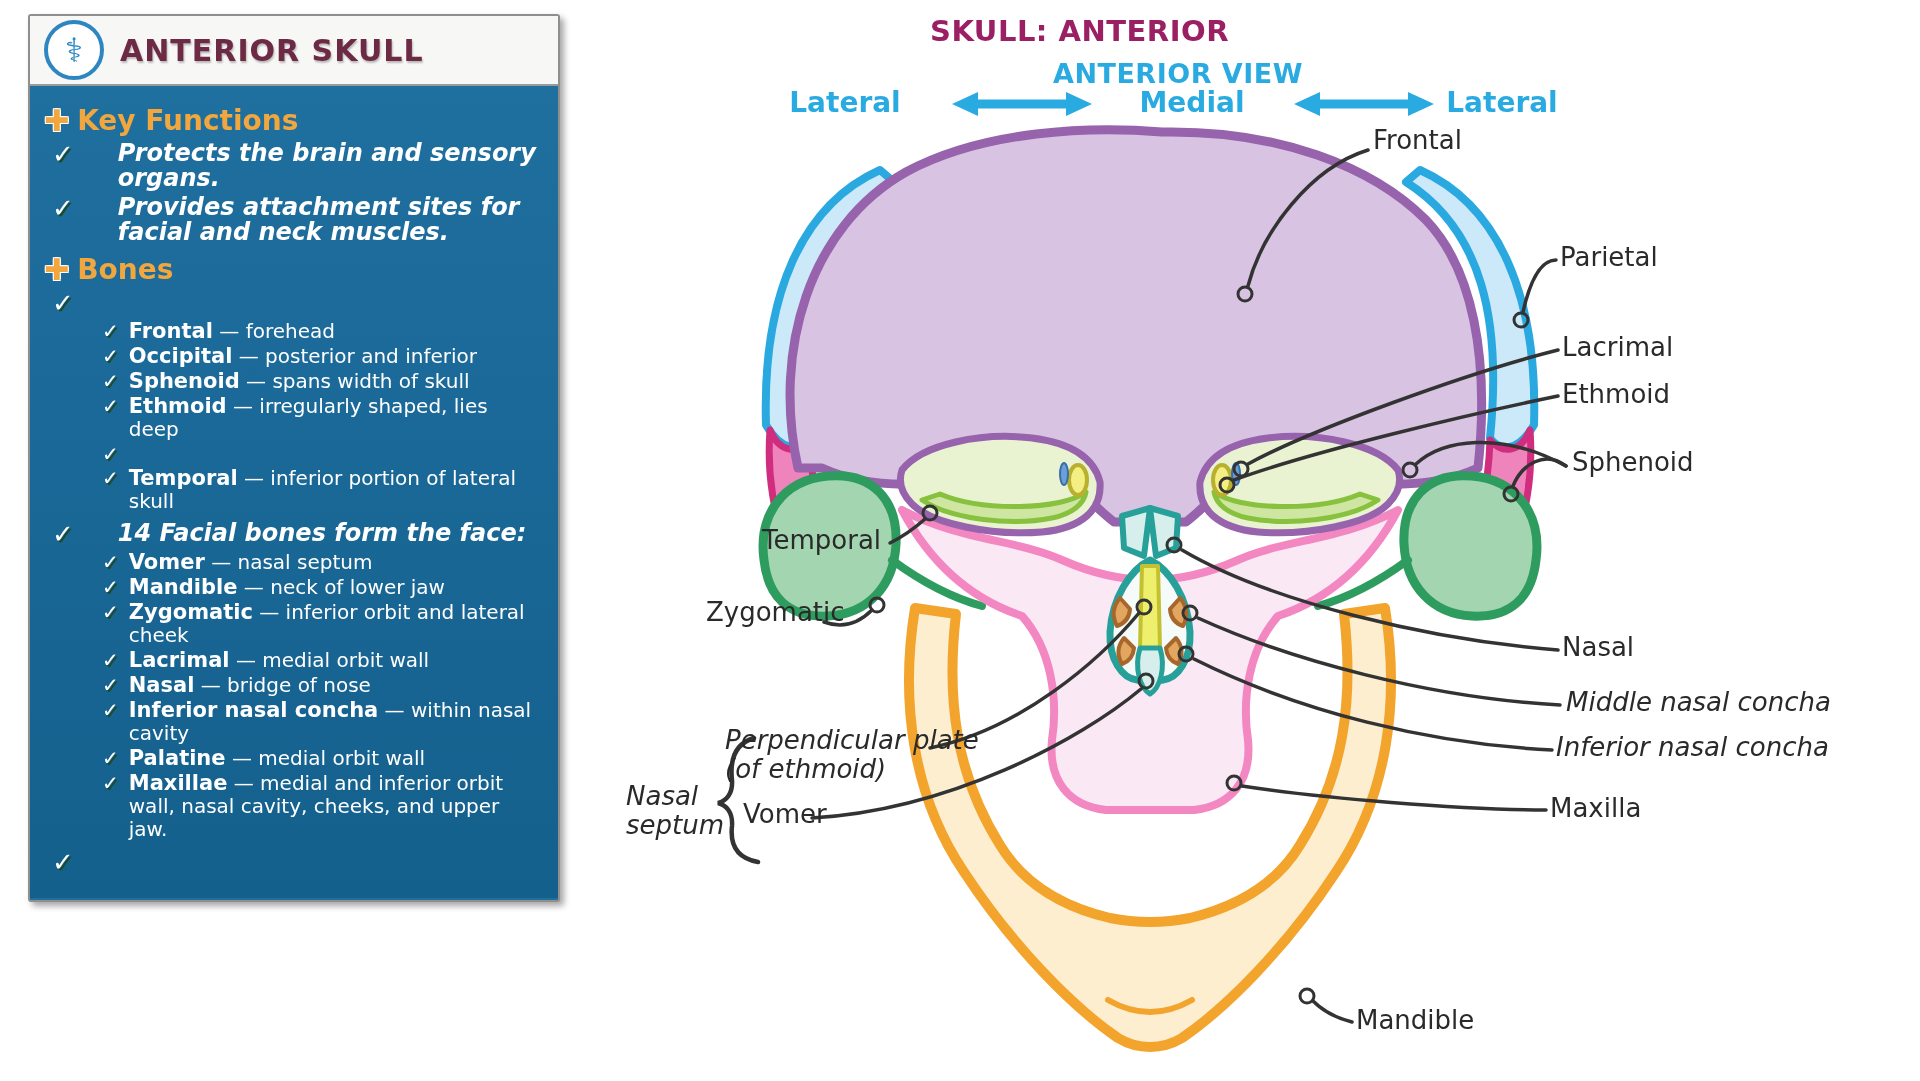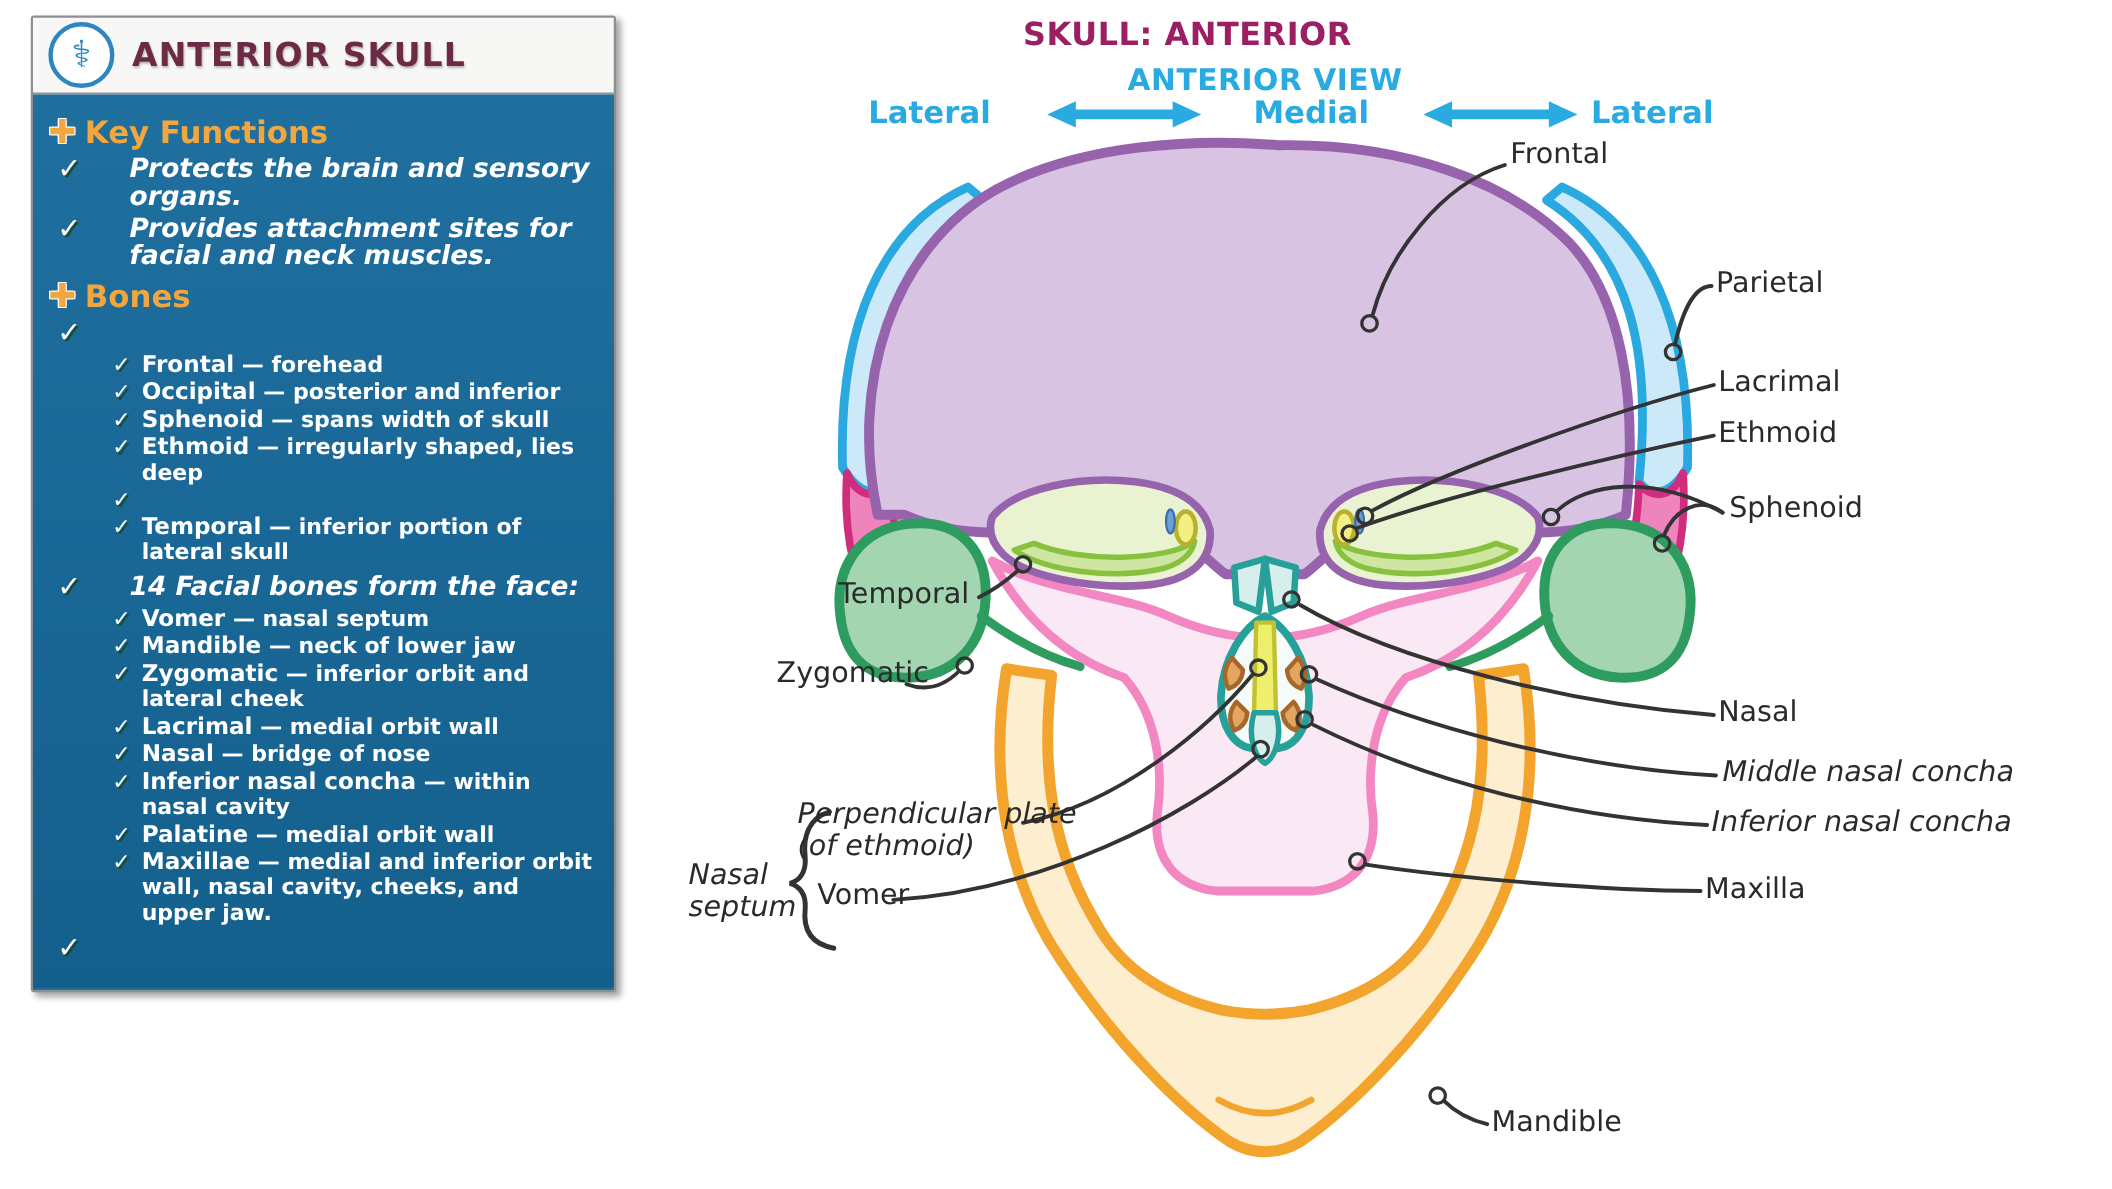--- a/index.html
+++ b/index.html
@@ -38,7 +38,7 @@
   
   .dg-title{position:absolute;left:930px;top:14px;width:500px;text-align:left;
             font-size:29px;font-weight:bold;color:var(--magenta);letter-spacing:.5px;}
-  .dg-sub{position:absolute;left:900px;top:58px;width:500px;text-align:center;
+  .dg-sub{position:absolute;left:928px;top:58px;width:500px;text-align:center;
           font-size:27px;font-weight:bold;color:var(--cyan);letter-spacing:.5px;}
   .dir{position:absolute;top:86px;width:150px;text-align:center;
        font-size:28px;font-weight:bold;color:var(--cyan);}

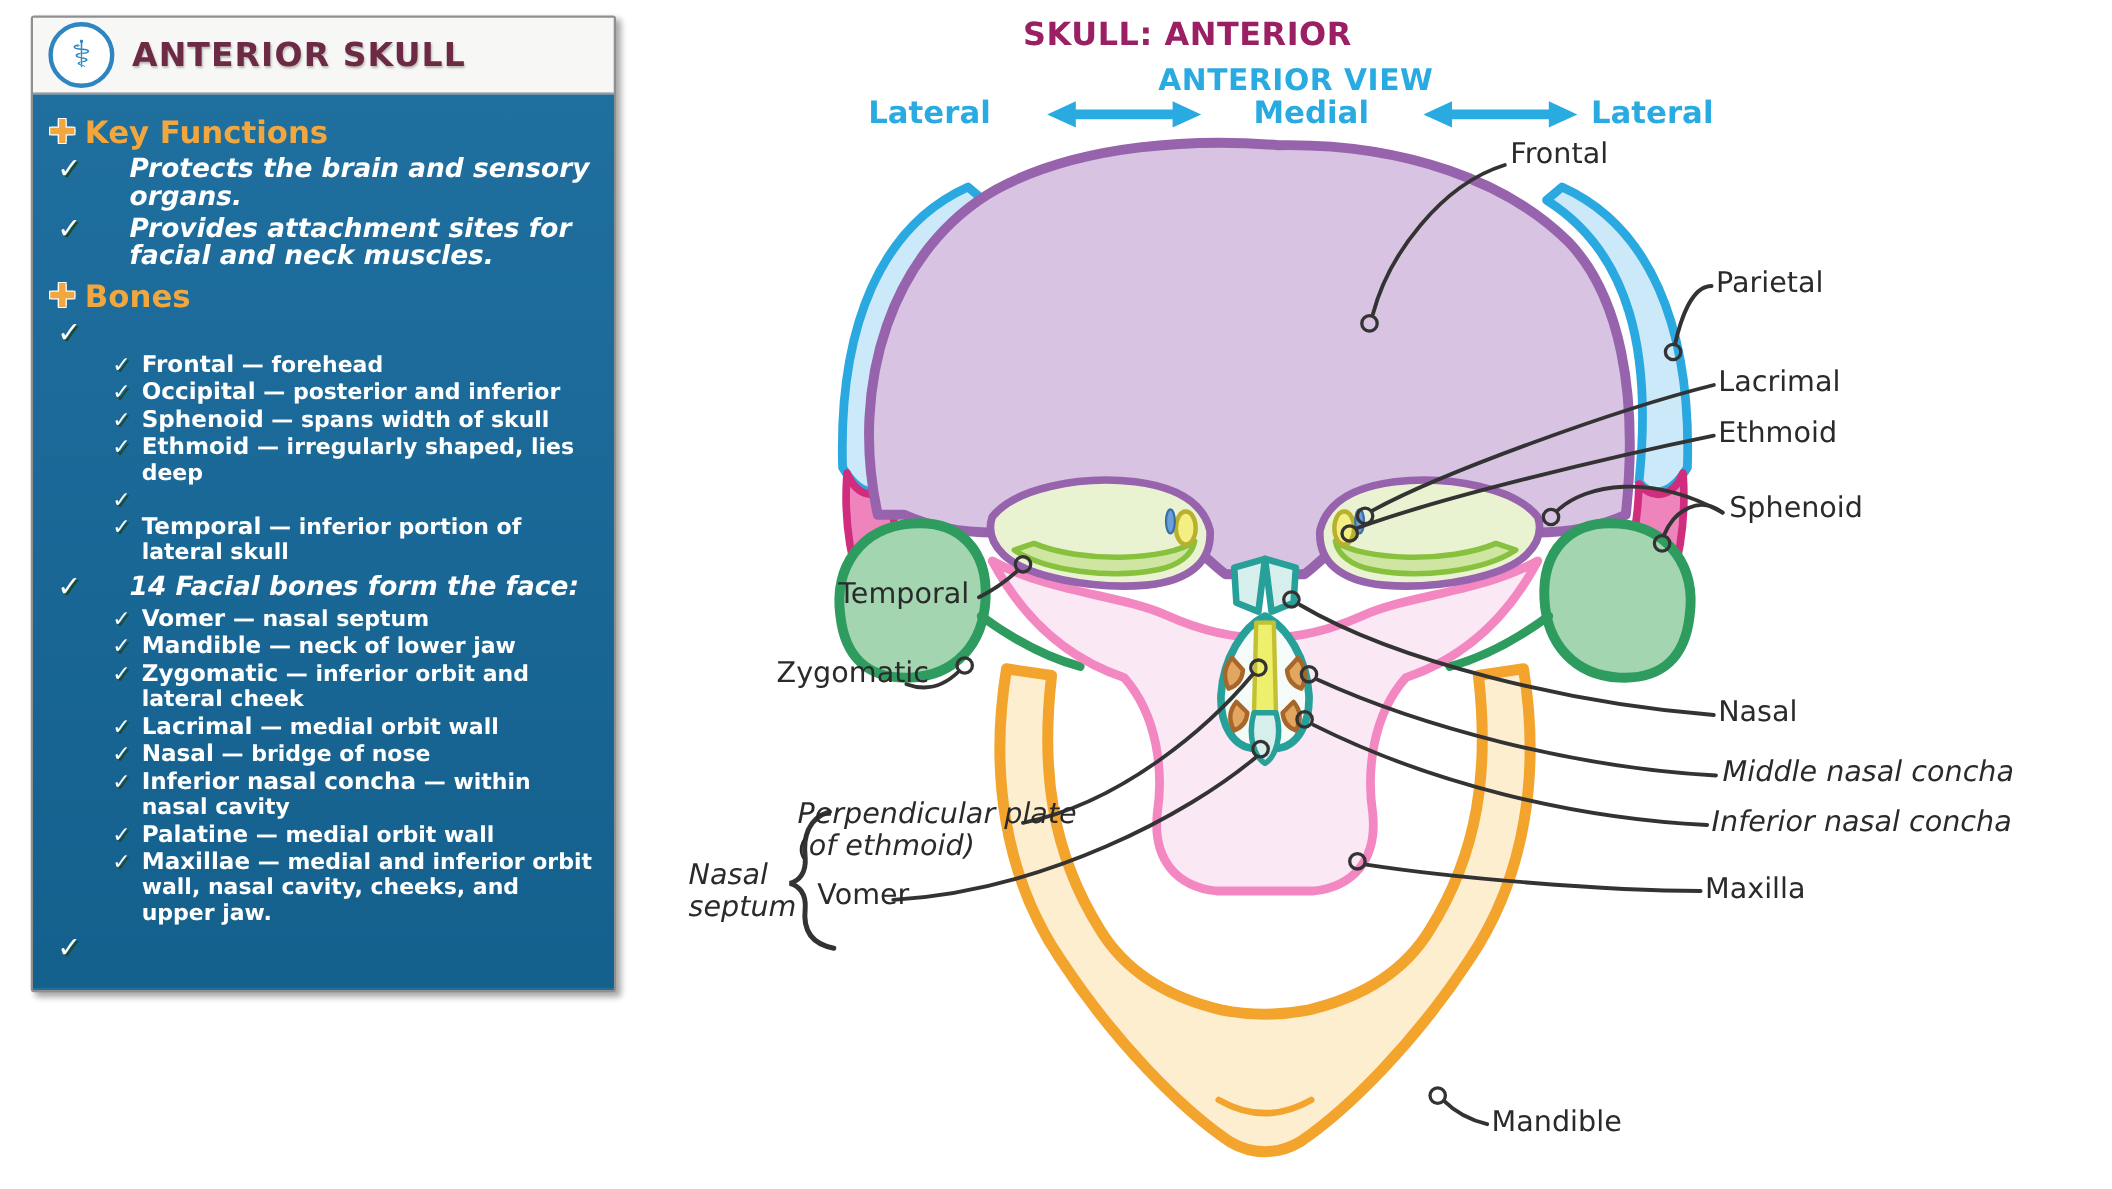--- a/index.html
+++ b/index.html
@@ -33,7 +33,7 @@
   .sb-sub .chk{font-size:20px;line-height:22px;}
   .sb-sub .txt{font-size:20px;line-height:23px;}
   .sb-sub .txt b{font-weight:bold;font-size:21px;}
-  .sb-sub .txt .d{font-weight:bold;margin-top:21px;}
+  .sb-sub .txt .d{font-weight:normal;margin-top:21px;}
 
   
   .dg-title{position:absolute;left:930px;top:14px;width:500px;text-align:left;

